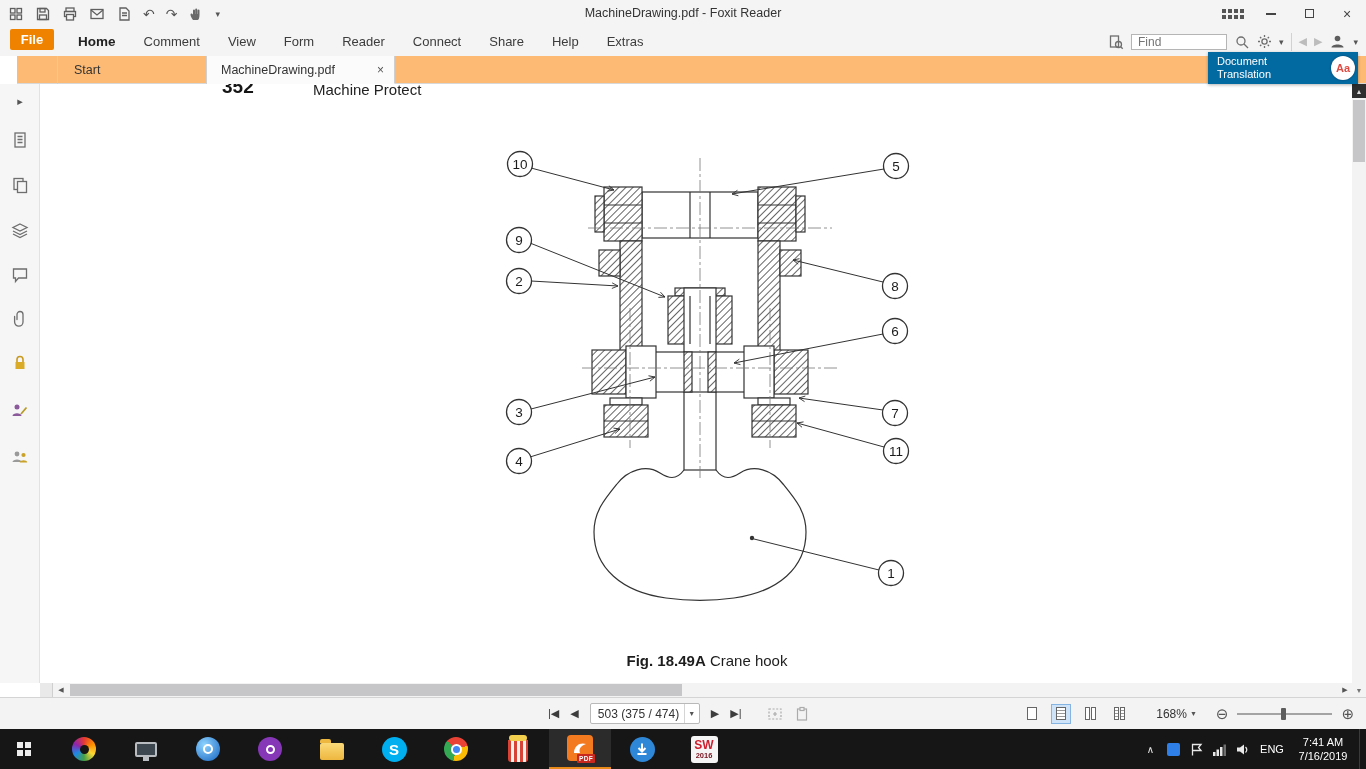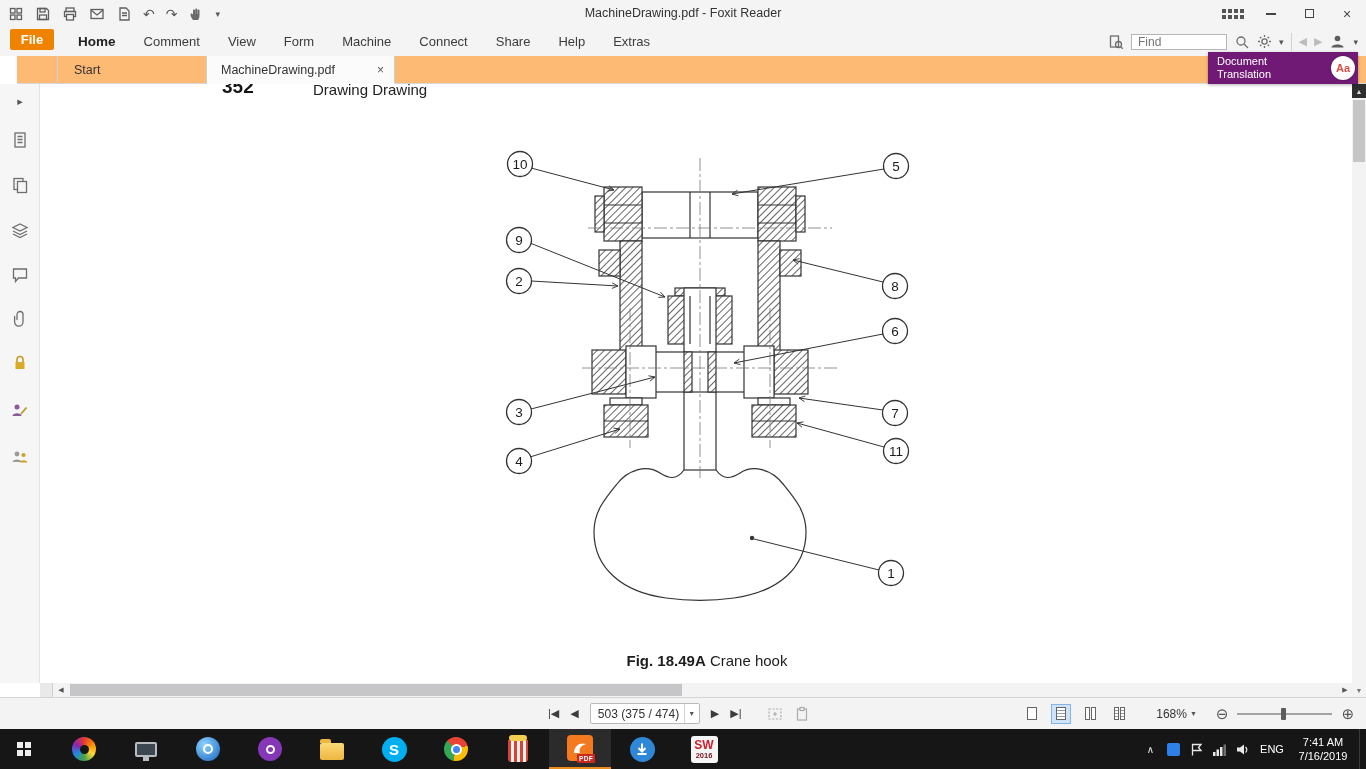--- a/index.html
+++ b/index.html
@@ -217,7 +217,7 @@
       <span class="rtab">Comment</span>
       <span class="rtab">View</span>
       <span class="rtab">Form</span>
-      <span class="rtab">Machine</span>
+      <span class="rtab">Reader</span>
       <span class="rtab">Connect</span>
       <span class="rtab">Share</span>
       <span class="rtab">Help</span>

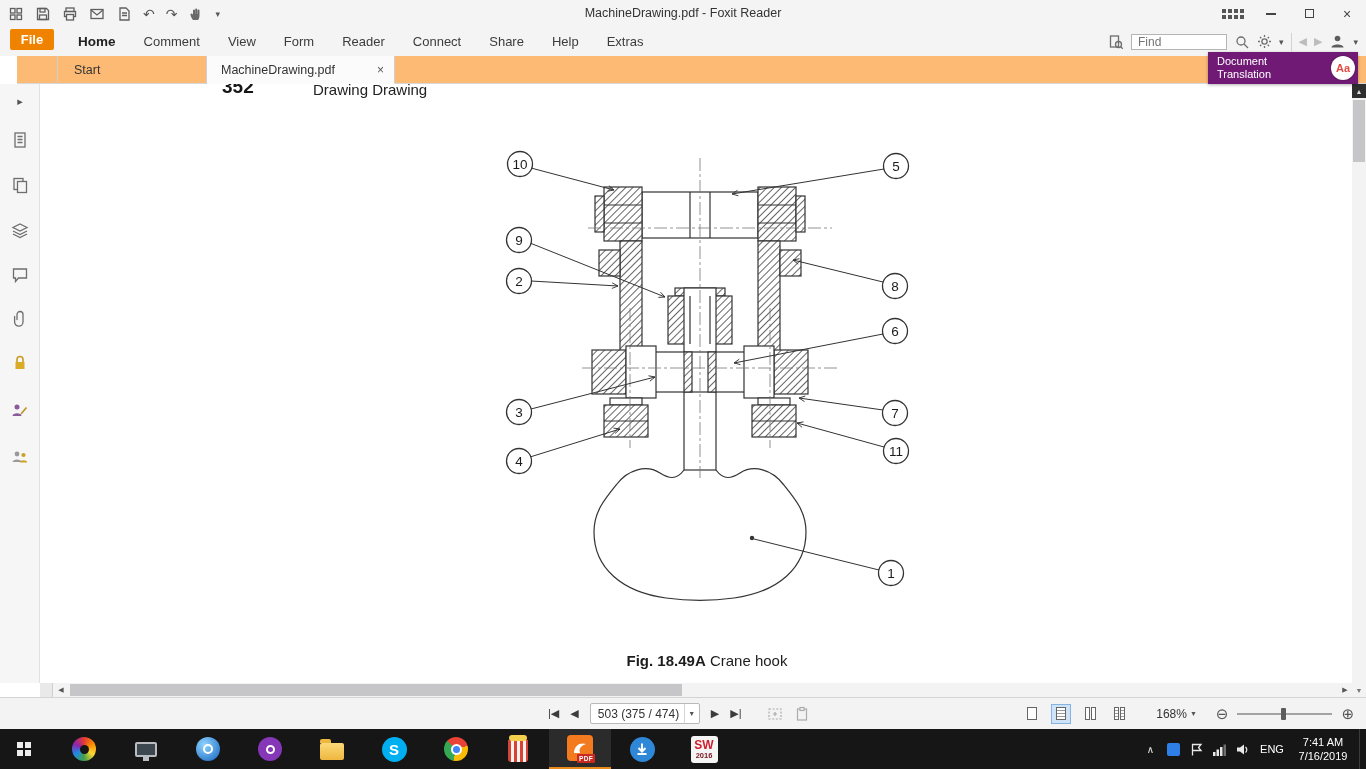--- a/index.html
+++ b/index.html
@@ -38,7 +38,7 @@
   .dtab.active{left:190px;width:188px;padding-left:14px;background:#fbfbfc;border-right:1px solid #cfcfcf;border-bottom:1px solid #fbfbfc}
   .tabclose{margin-left:auto;margin-right:10px;color:#555;font-size:12px;cursor:pointer}
   .tab-caret{position:absolute;left:1186px;top:0;width:22px;height:28px;display:flex;align-items:center;justify-content:center;color:#444;font-size:10px;cursor:pointer}
-  .badge{position:absolute;left:1208px;top:52px;width:150px;height:32px;background:#701a75;color:#fff;z-index:6;box-shadow:0 1px 3px rgba(0,0,0,.3);cursor:pointer}
+  .badge{position:absolute;left:1208px;top:52px;width:150px;height:32px;background:#0369a1;color:#fff;z-index:6;box-shadow:0 1px 3px rgba(0,0,0,.3);cursor:pointer}
   .badge .txt{position:absolute;left:9px;top:3px;font-size:11px;line-height:13px}
   .aa-circle{position:absolute;right:3px;top:4px;width:24px;height:24px;border-radius:50%;background:#fff;color:#e04b43;font-size:11px;font-weight:bold;display:flex;align-items:center;justify-content:center;box-shadow:0 0 2px rgba(0,0,0,.4)}
 

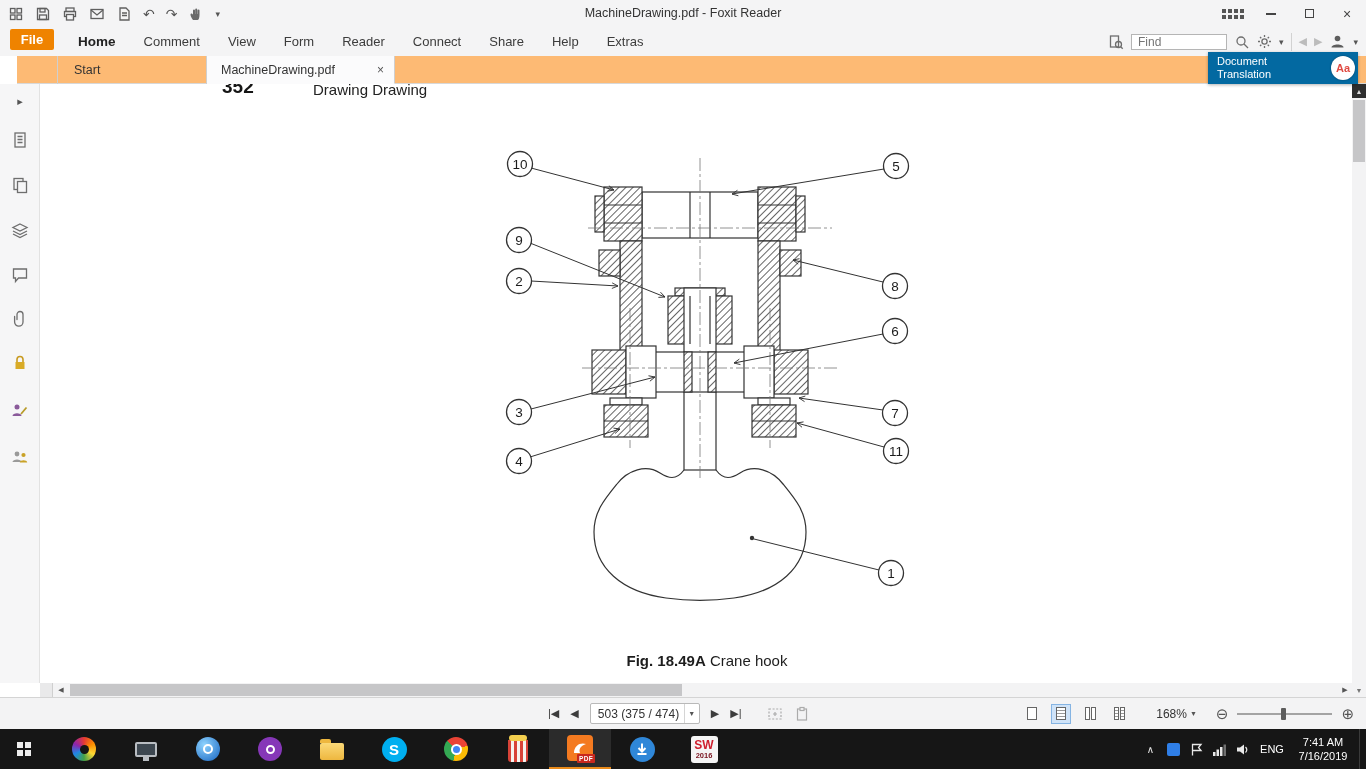--- a/index.html
+++ b/index.html
@@ -341,7 +341,7 @@
 
     <div class="page">
       <span class="pnum">352</span>
-      <span class="ptitle">Drawing Drawing</span>
+      <span class="ptitle">Machine Protect</span>
 
       <svg viewBox="0 0 420 470" style="position:absolute;left:460px;top:56px;width:420px;height:470px">
         <defs>

